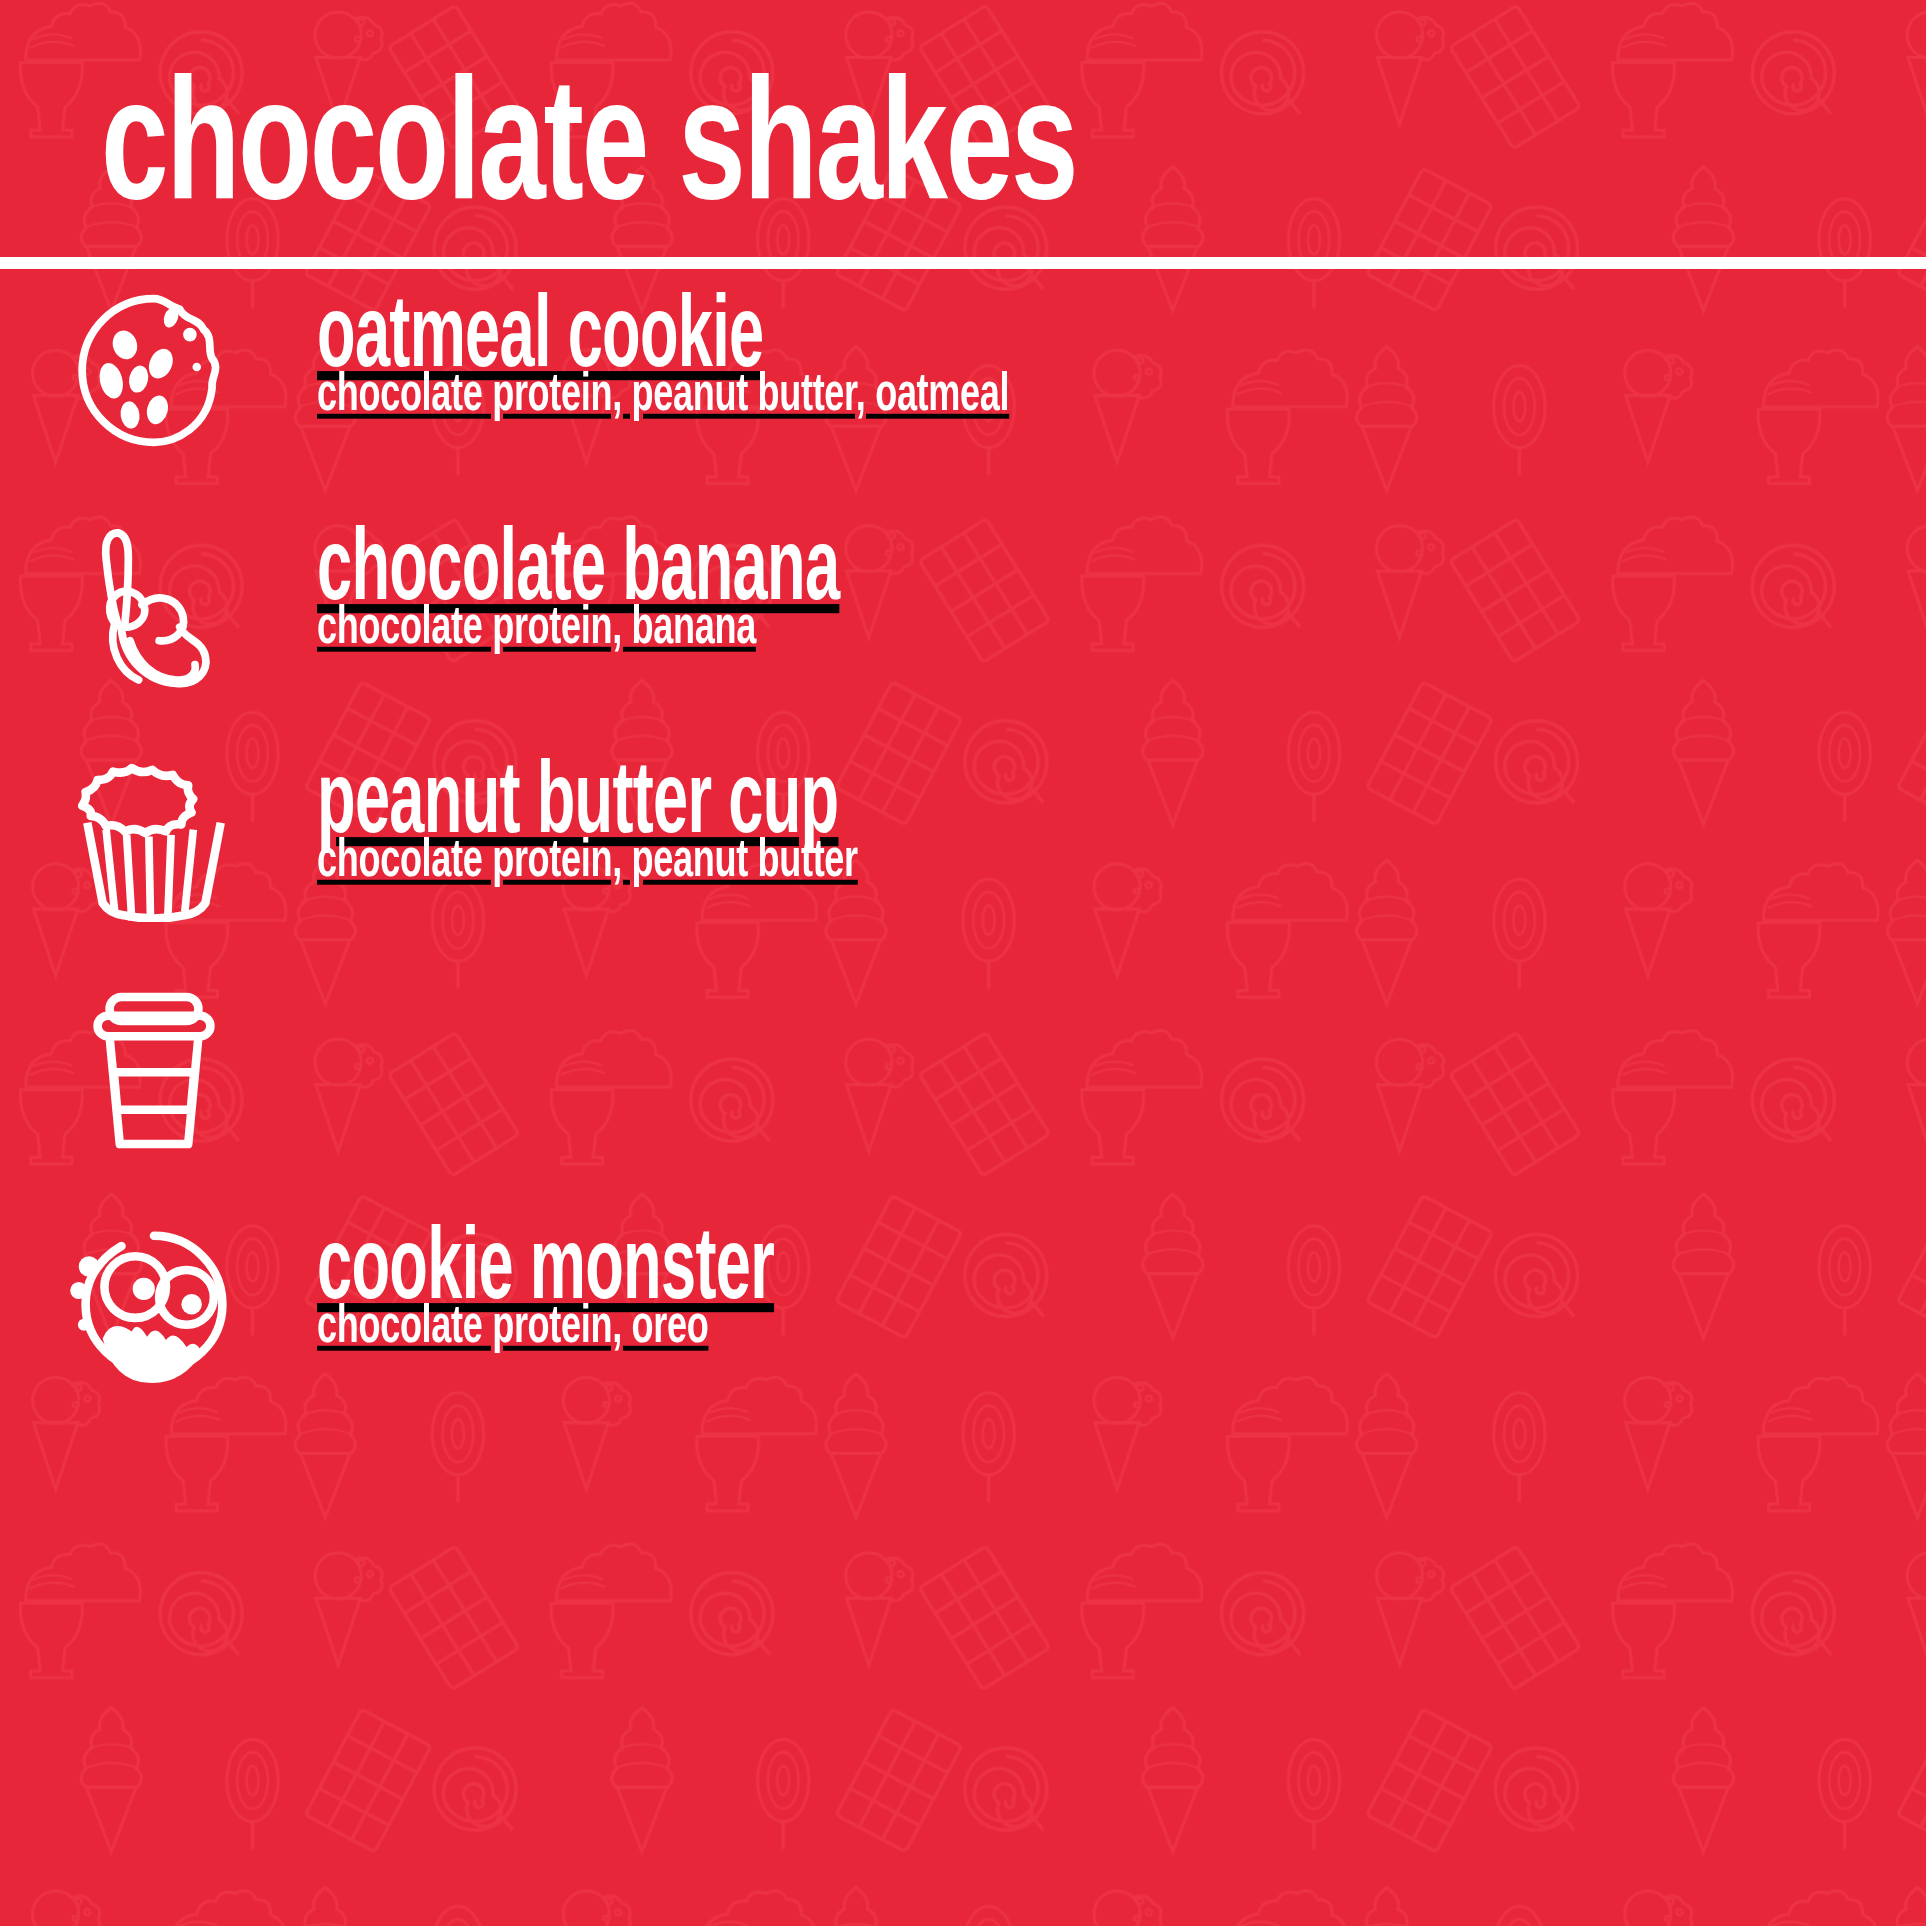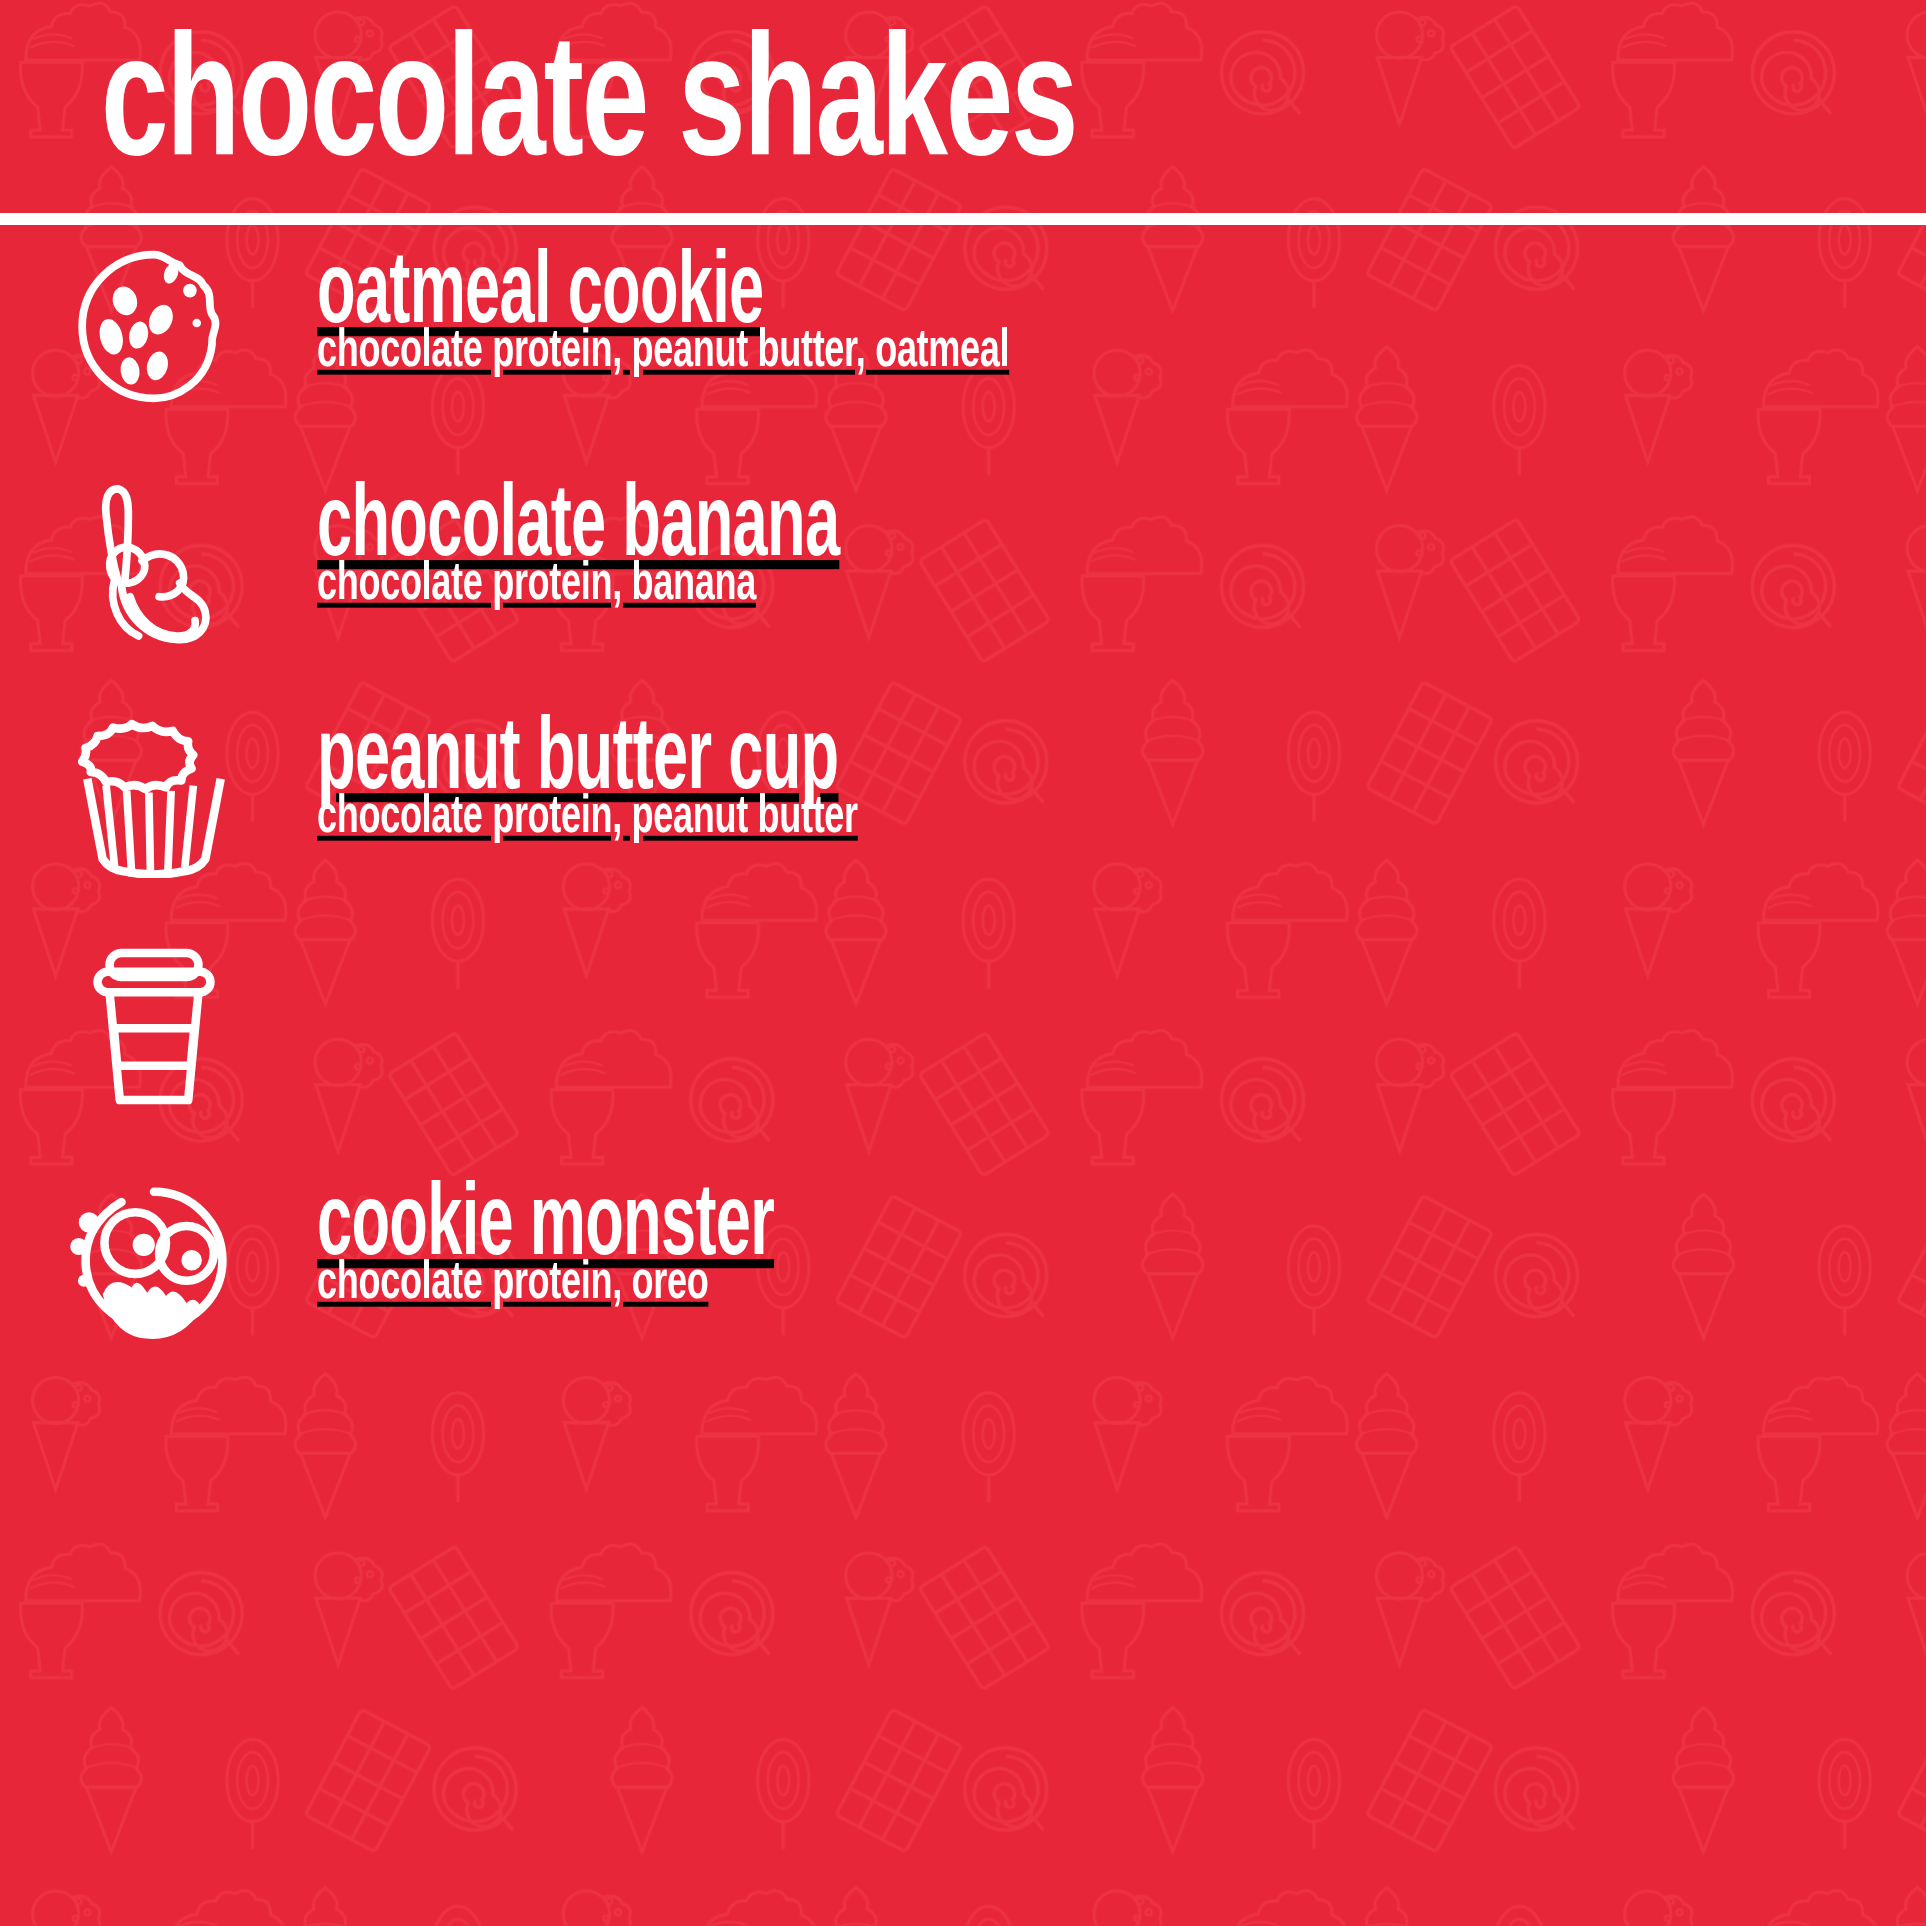--- a/index.html
+++ b/index.html
@@ -20,7 +20,7 @@
   
   #poster{
     position:absolute; inset:0; z-index:2;
-    display:flex; flex-direction:column;
+    display:flex; flex-direction:column;margin-top:44px;
   }
 
   

